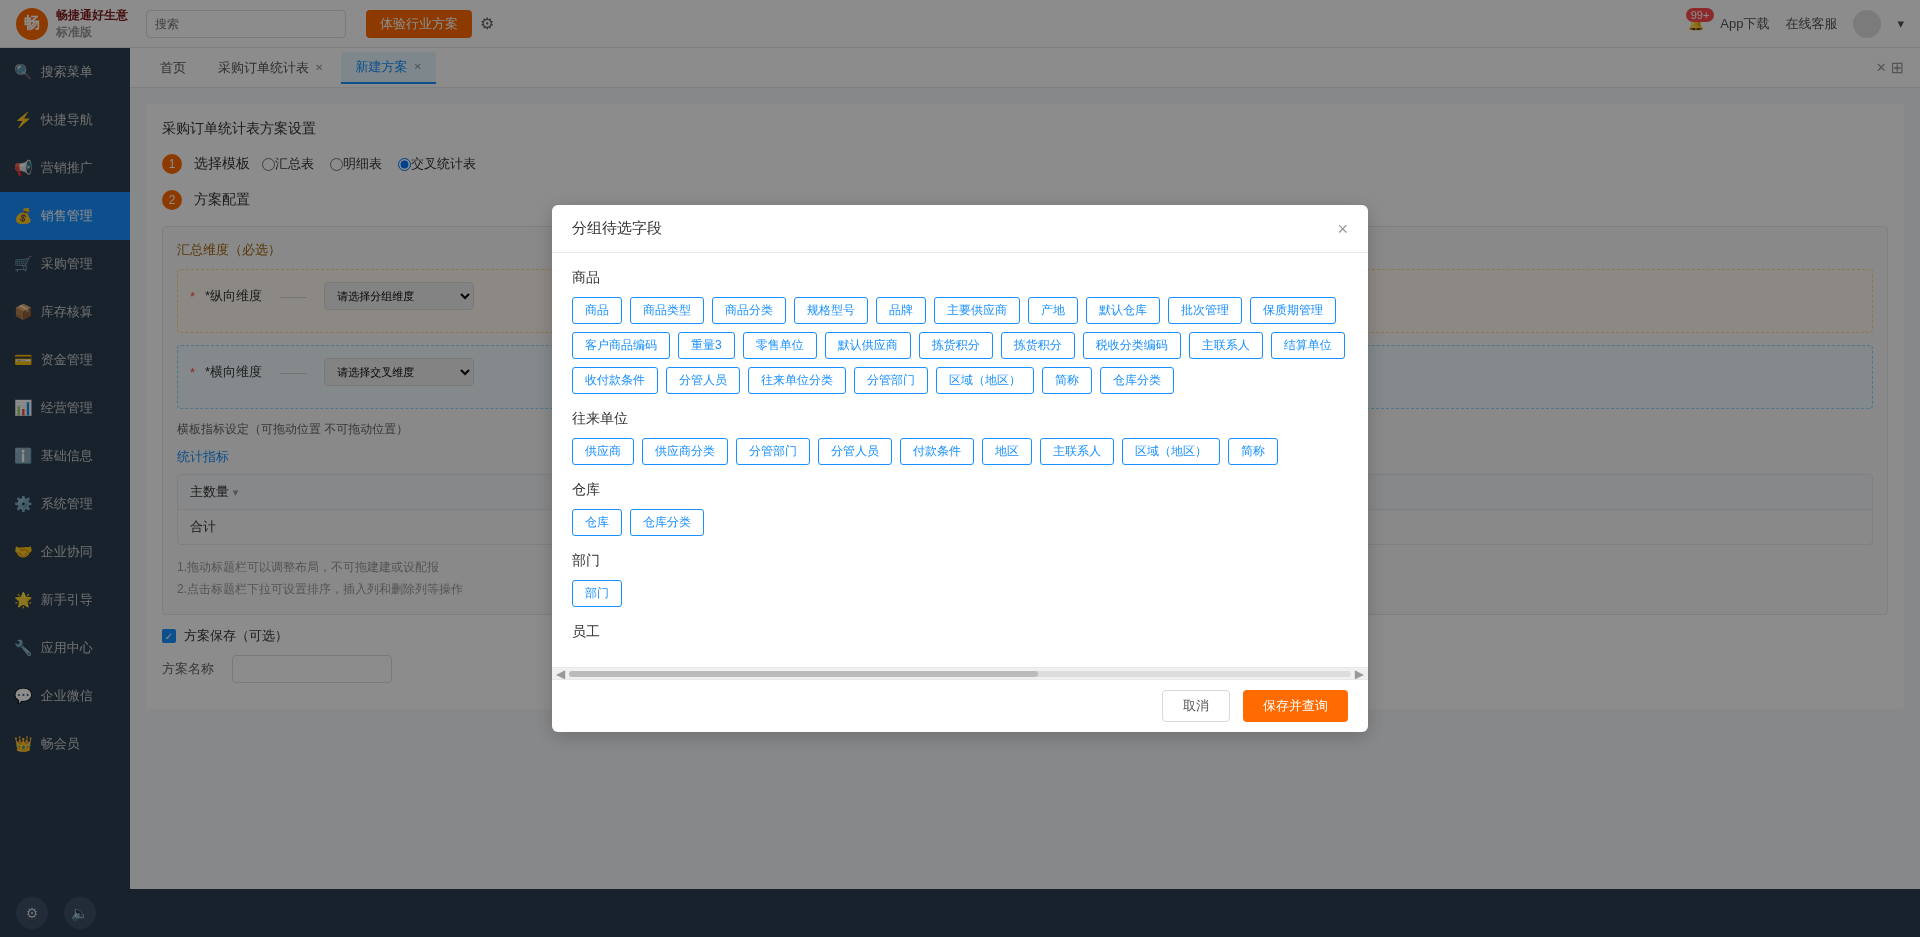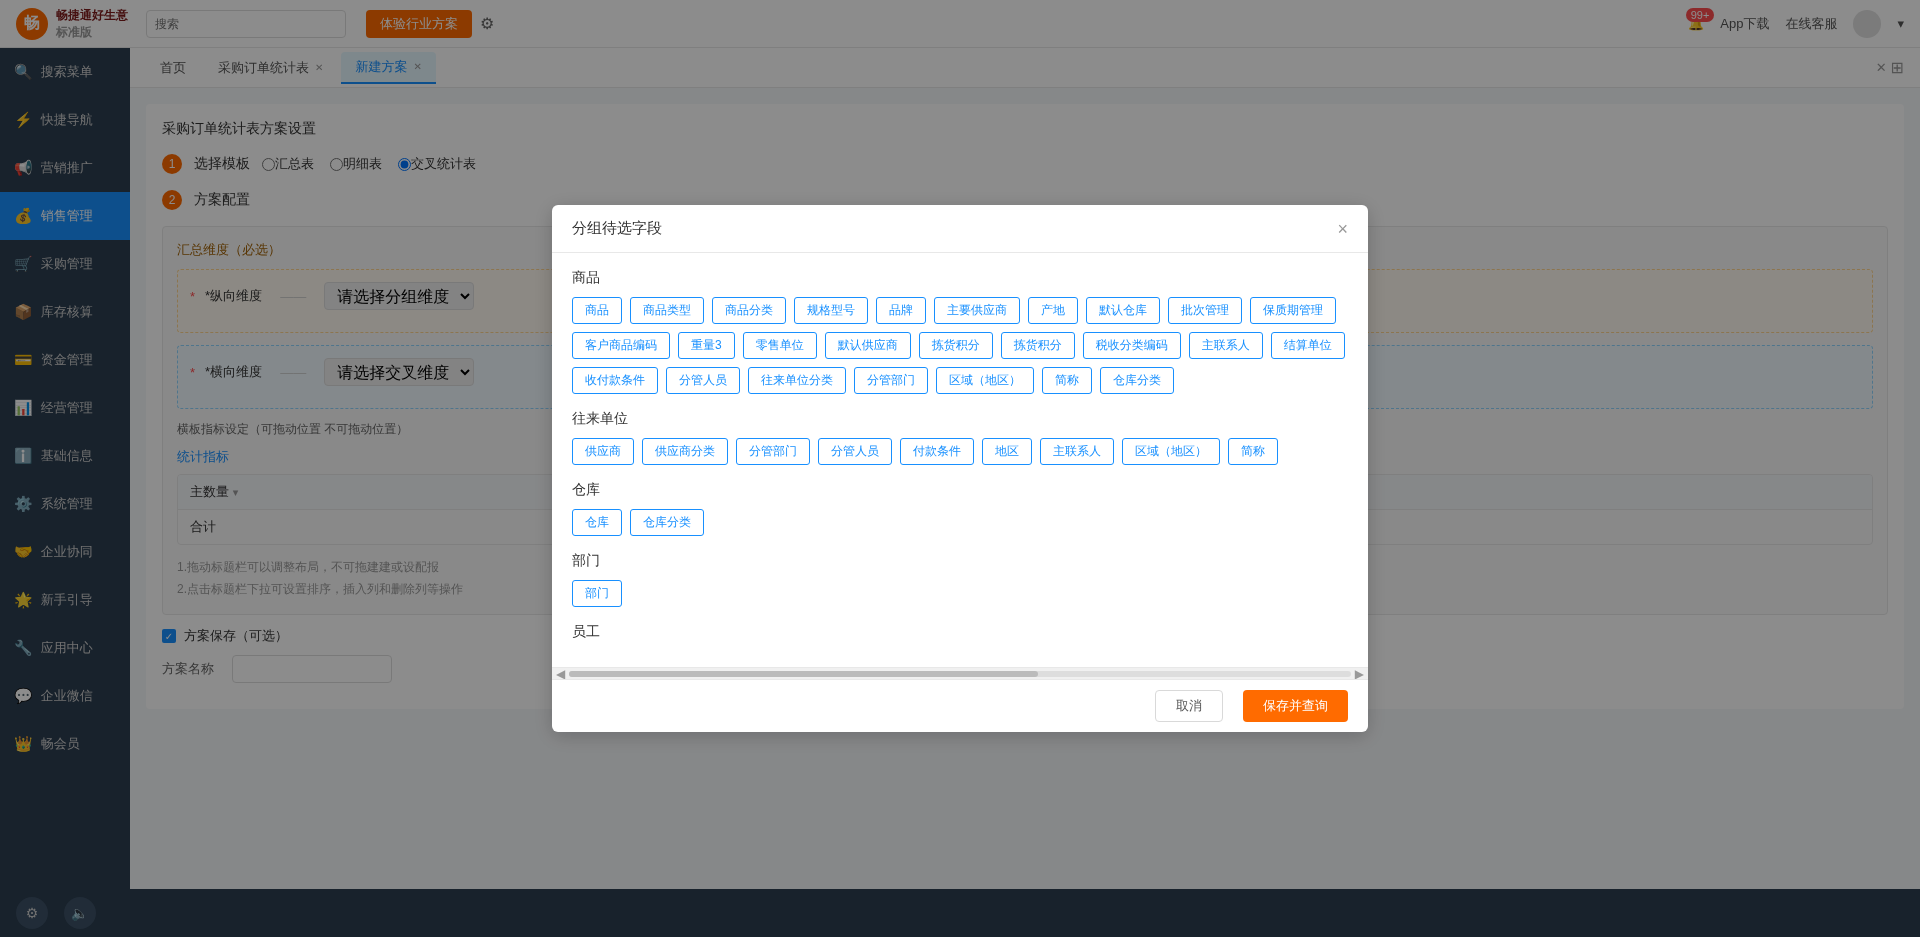--- a/index.html
+++ b/index.html
@@ -342,7 +342,7 @@
       border: 1px solid #ddd;
       border-radius: 4px;
       padding: 0 8px;
-      font-size: 16px;
+      font-size: 11px;
       min-width: 150px;
     }
     .table-preview {

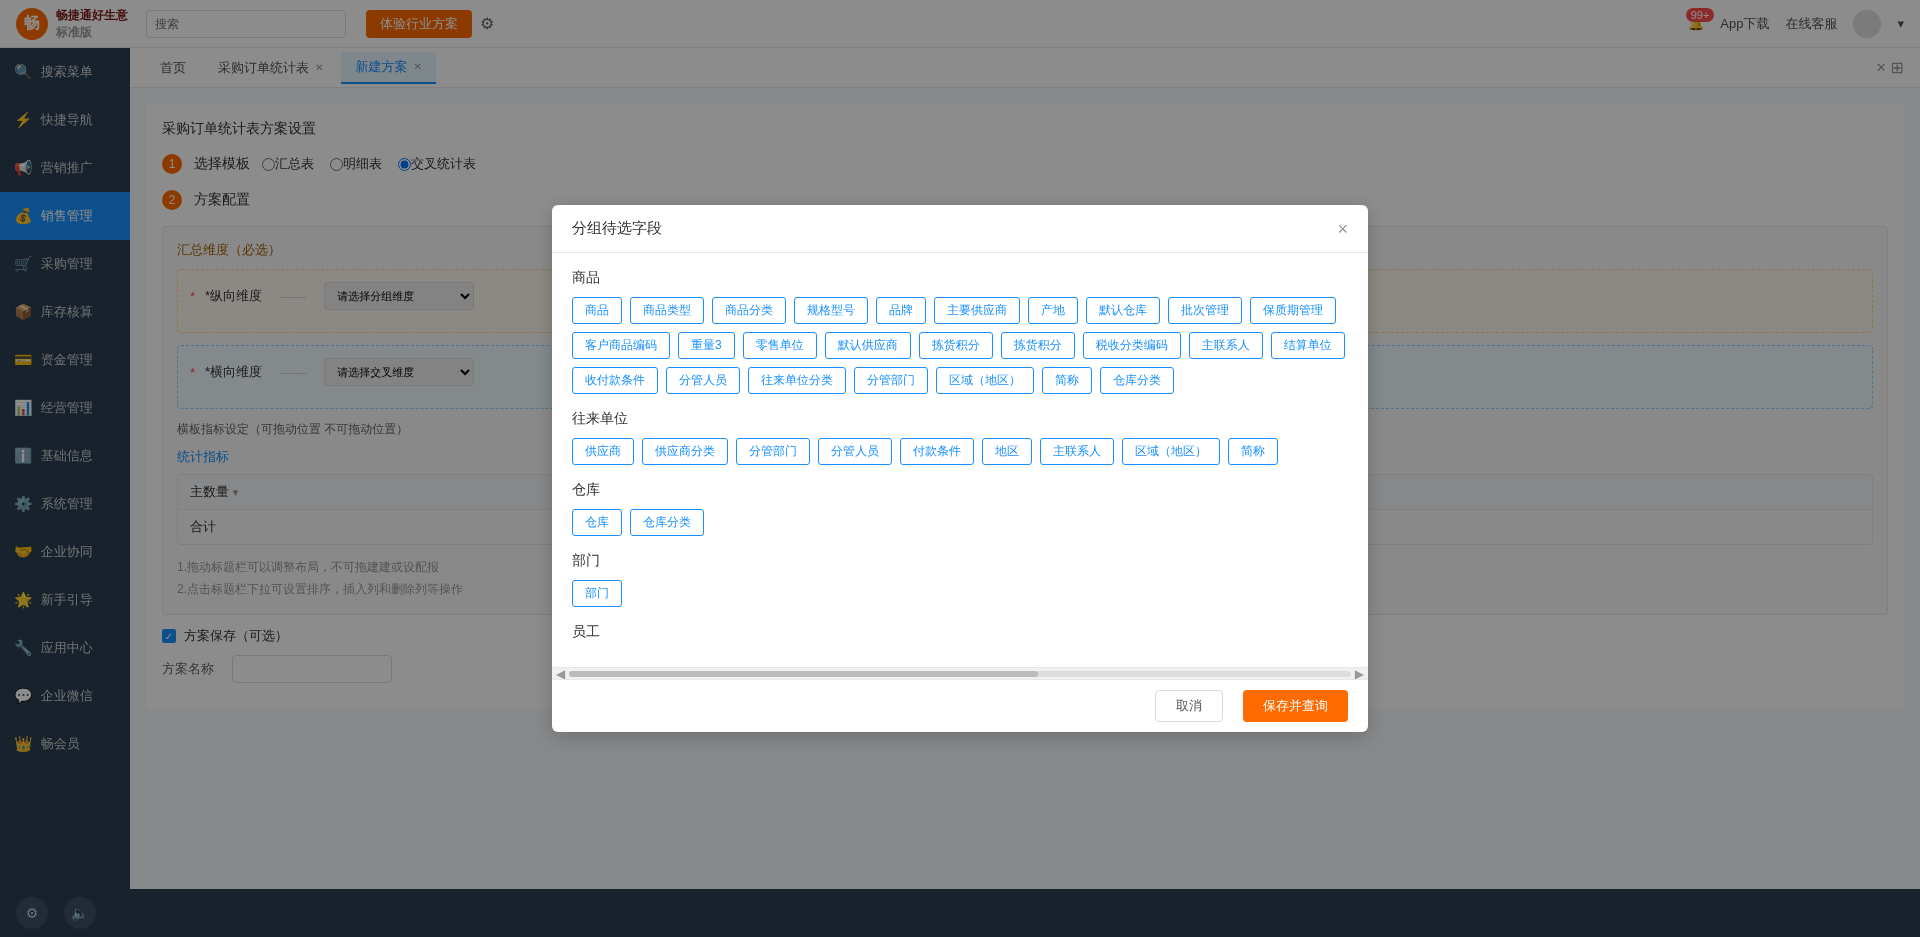--- a/index.html
+++ b/index.html
@@ -249,7 +249,7 @@
       border-top: 1px solid #e8e8e8;
       display: flex;
       justify-content: flex-end;
-      gap: 20px;
+      gap: 13px;
     }
 
     

